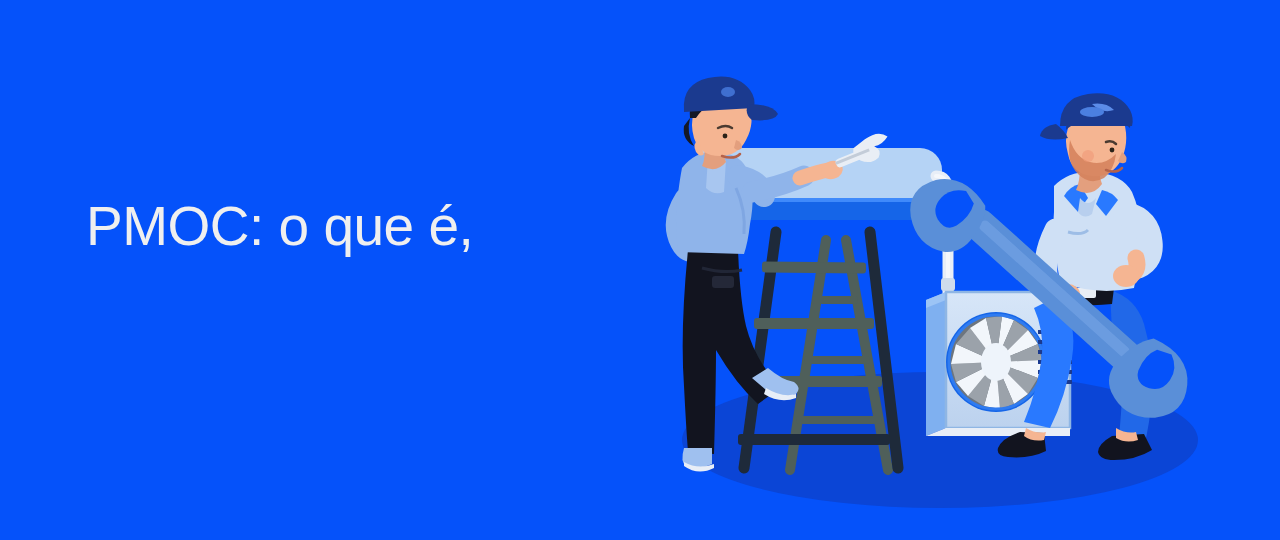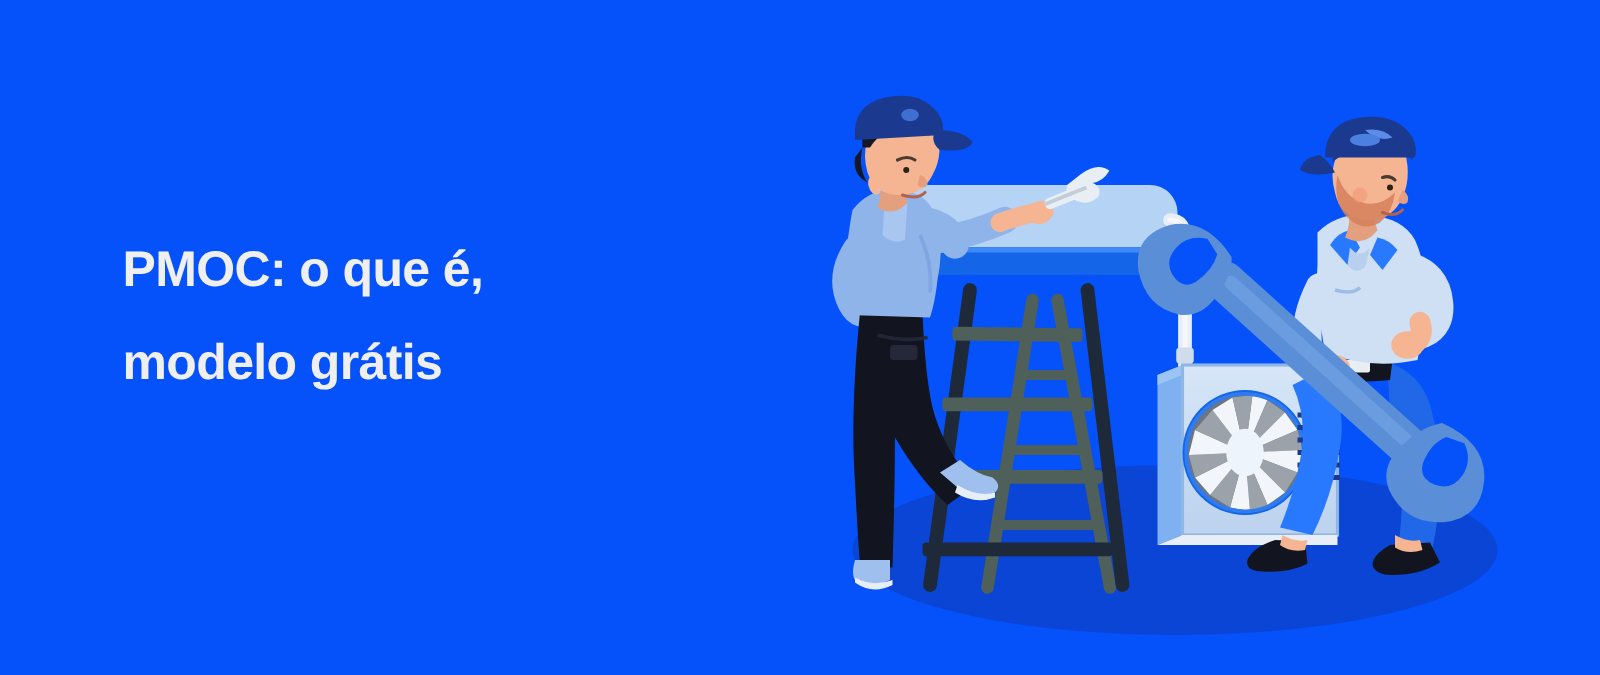--- a/index.html
+++ b/index.html
@@ -20,13 +20,13 @@
   
   .headline {
     position: absolute;
-    left: 98px;
+    left: 86px;
     top: 152px;
     width: 560px;
     z-index: 30;
     color: #efefef;
-    font-size: 40px;
-    font-weight: bold;
+    font-size: 55px;
+    font-weight: normal;
     line-height: 74px;
     letter-spacing: -0.5px;
   }

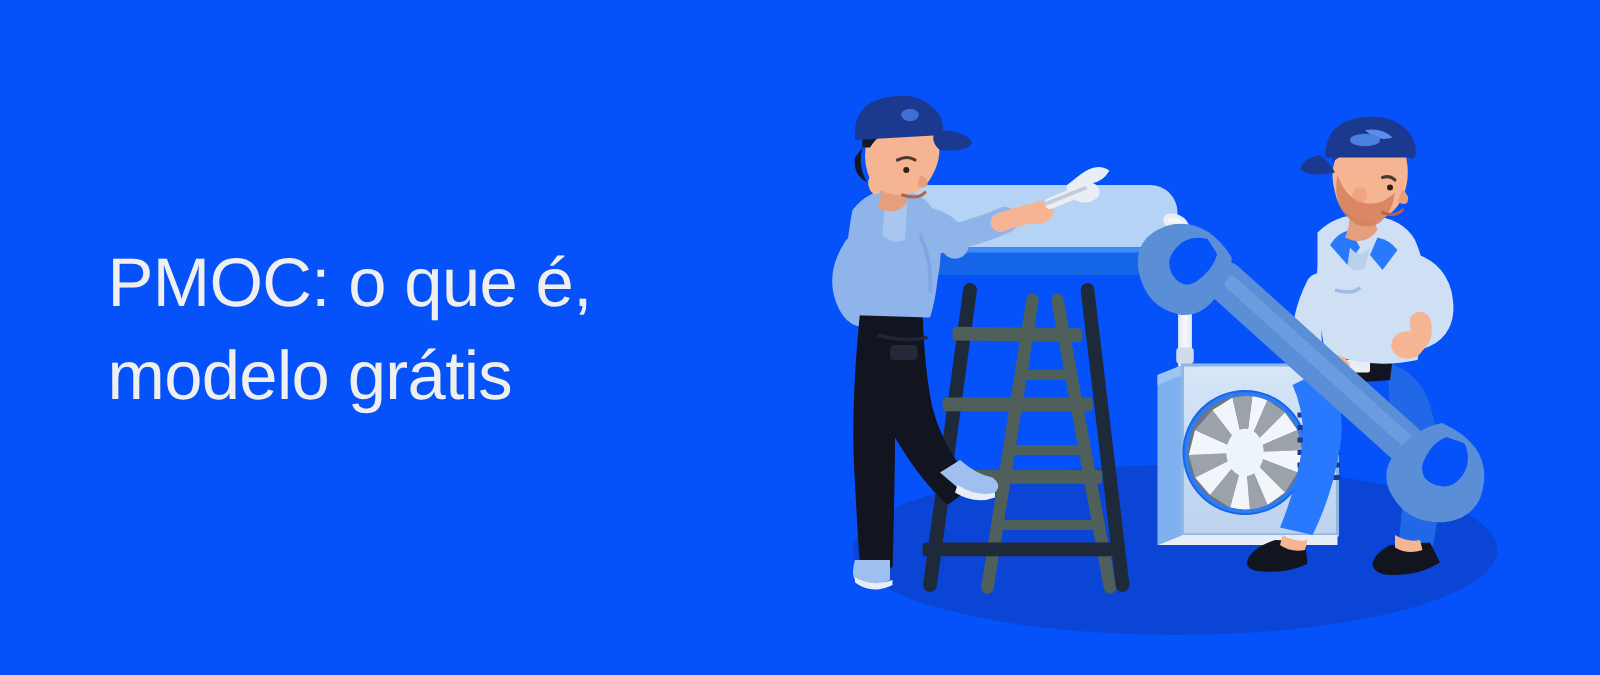--- a/index.html
+++ b/index.html
@@ -50,7 +50,6 @@
 
   <h1 class="headline">
     <span class="line">PMOC: o que é,</span>
-    <span class="line">modelo grátis</span>
   </h1>
 
   <div class="illustration">

